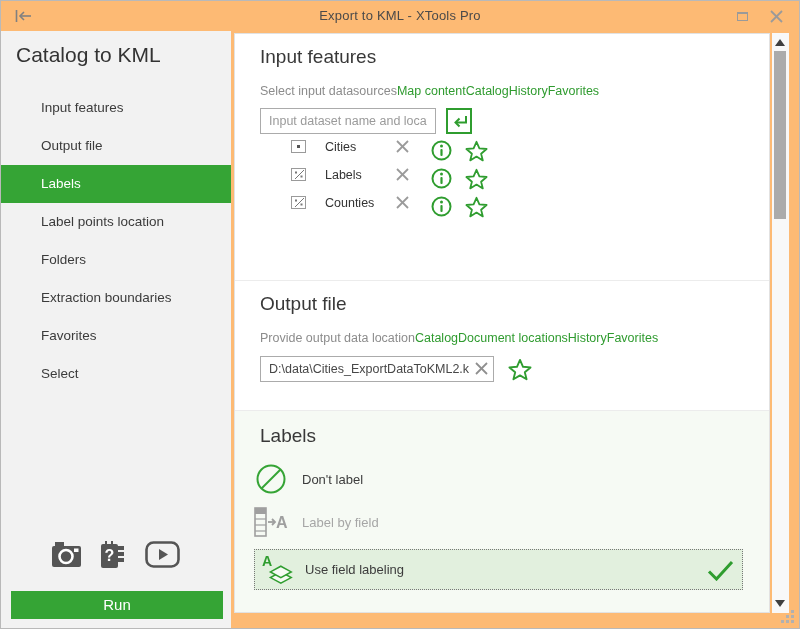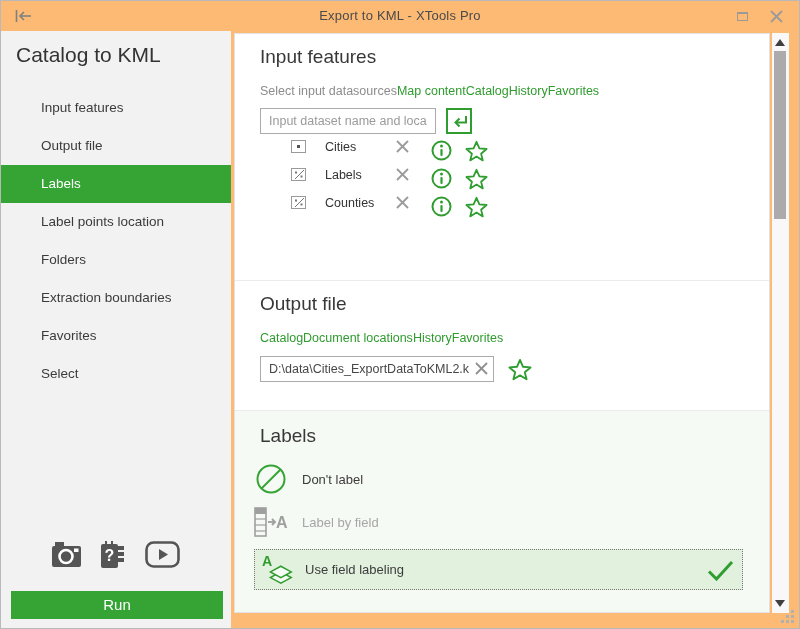--- a/index.html
+++ b/index.html
@@ -258,6 +258,7 @@
     <div class="section sec2">
       <div class="sec-heading" style="top:12px">Output file</div>
       <div class="hint-row" style="top:50px">
+        <span class="hint">Provide output data location</span>
         <span class="green-link">Catalog</span>
         <span class="green-link">Document locations</span>
         <span class="green-link">History</span>

